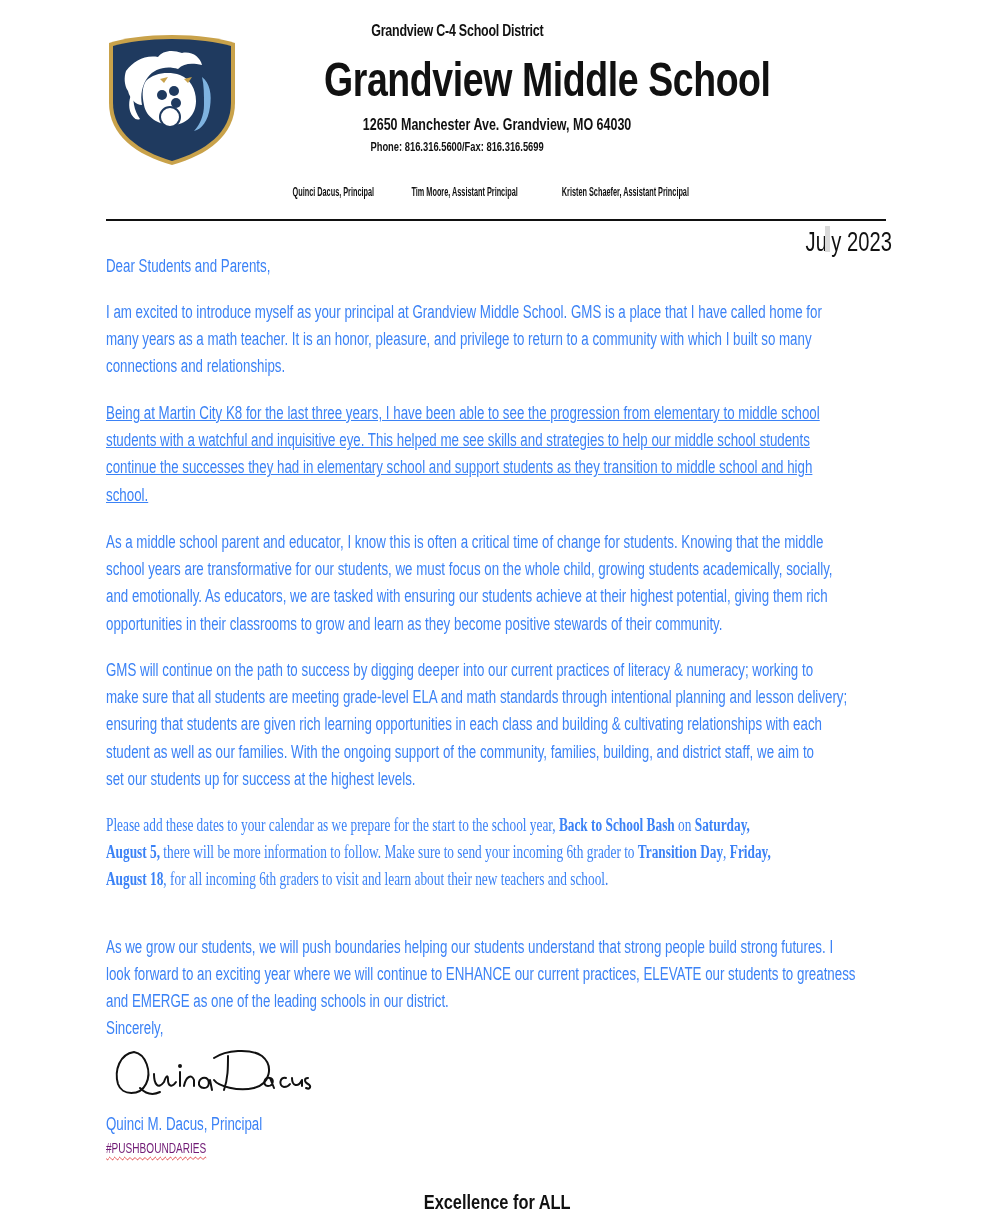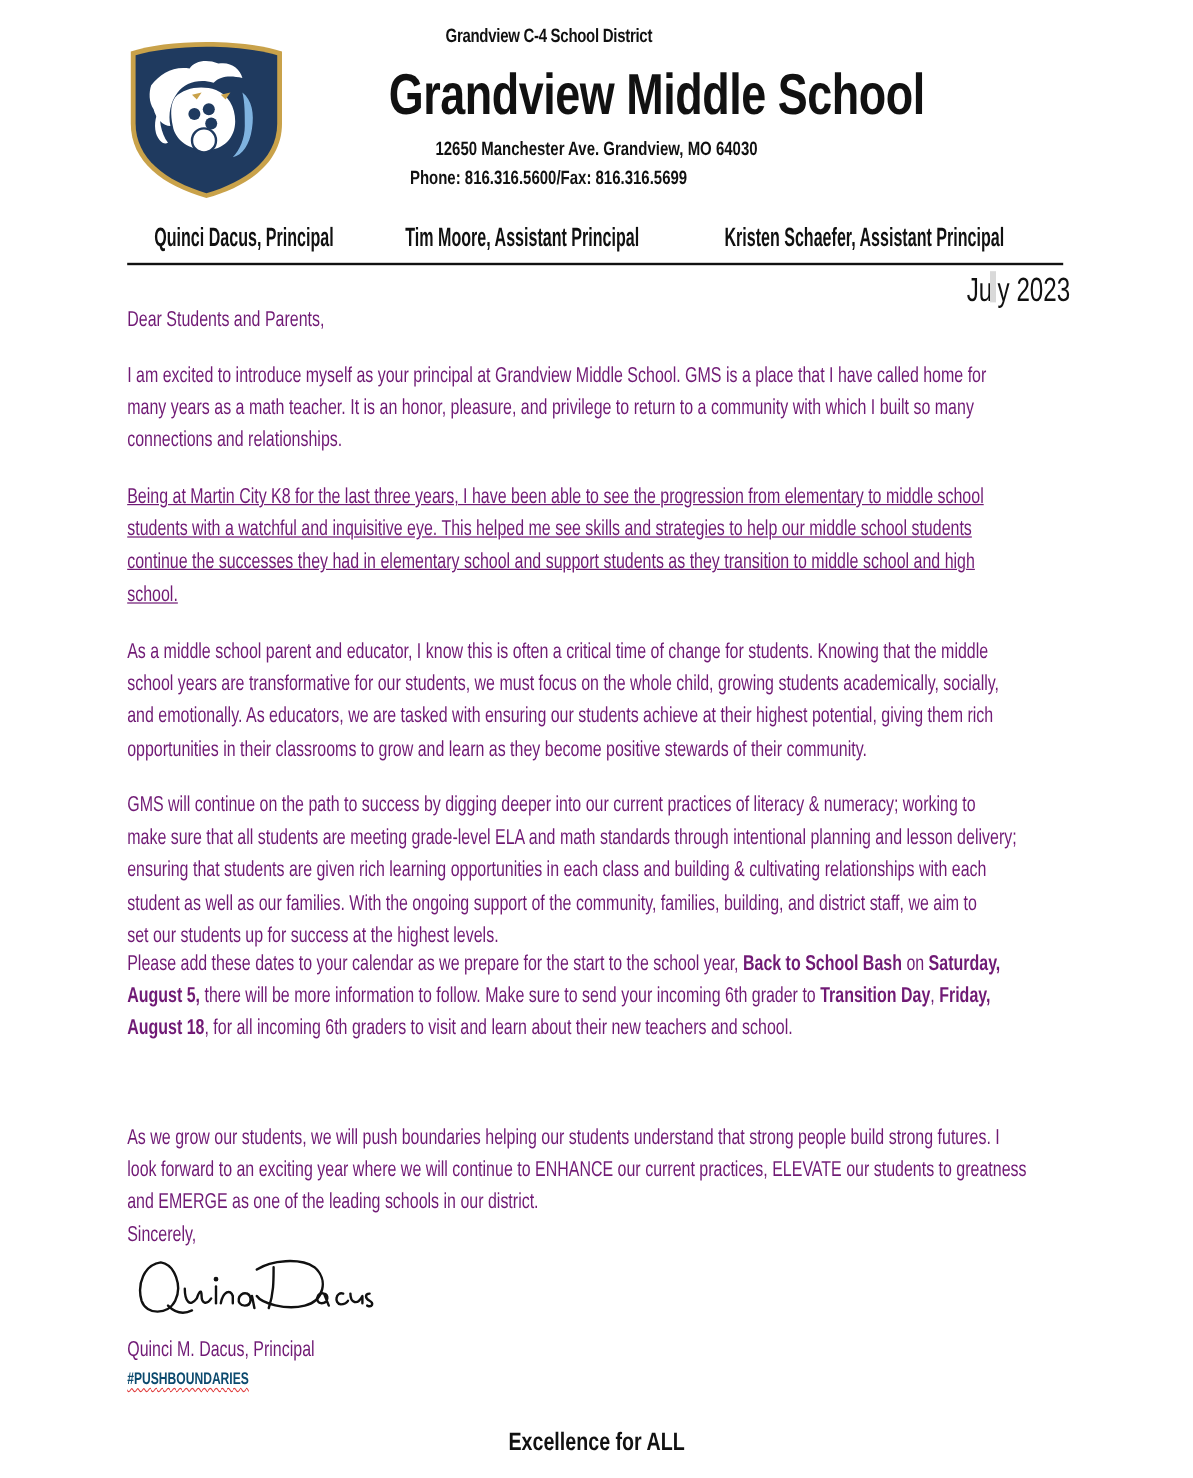--- a/index.html
+++ b/index.html
@@ -15,7 +15,7 @@
     #district span, #school span, #addr span, #phone span, #staff span, #footer span { display: inline-block; transform: scaleX(0.78); }
     #school { top: 52px; font-size: 48px; left: 90px; letter-spacing: -0.5px; }
     #addr { top: 116px; font-size: 16px; padding-left: 40px; }
-    #phone { top: 140px; font-size: 16px; }
+    #phone { top: 140px; font-size: 12px; }
     #staff { top: 185px; font-size: 22px; }
     #staff .gap { display: inline-block; width: 14px; }
 

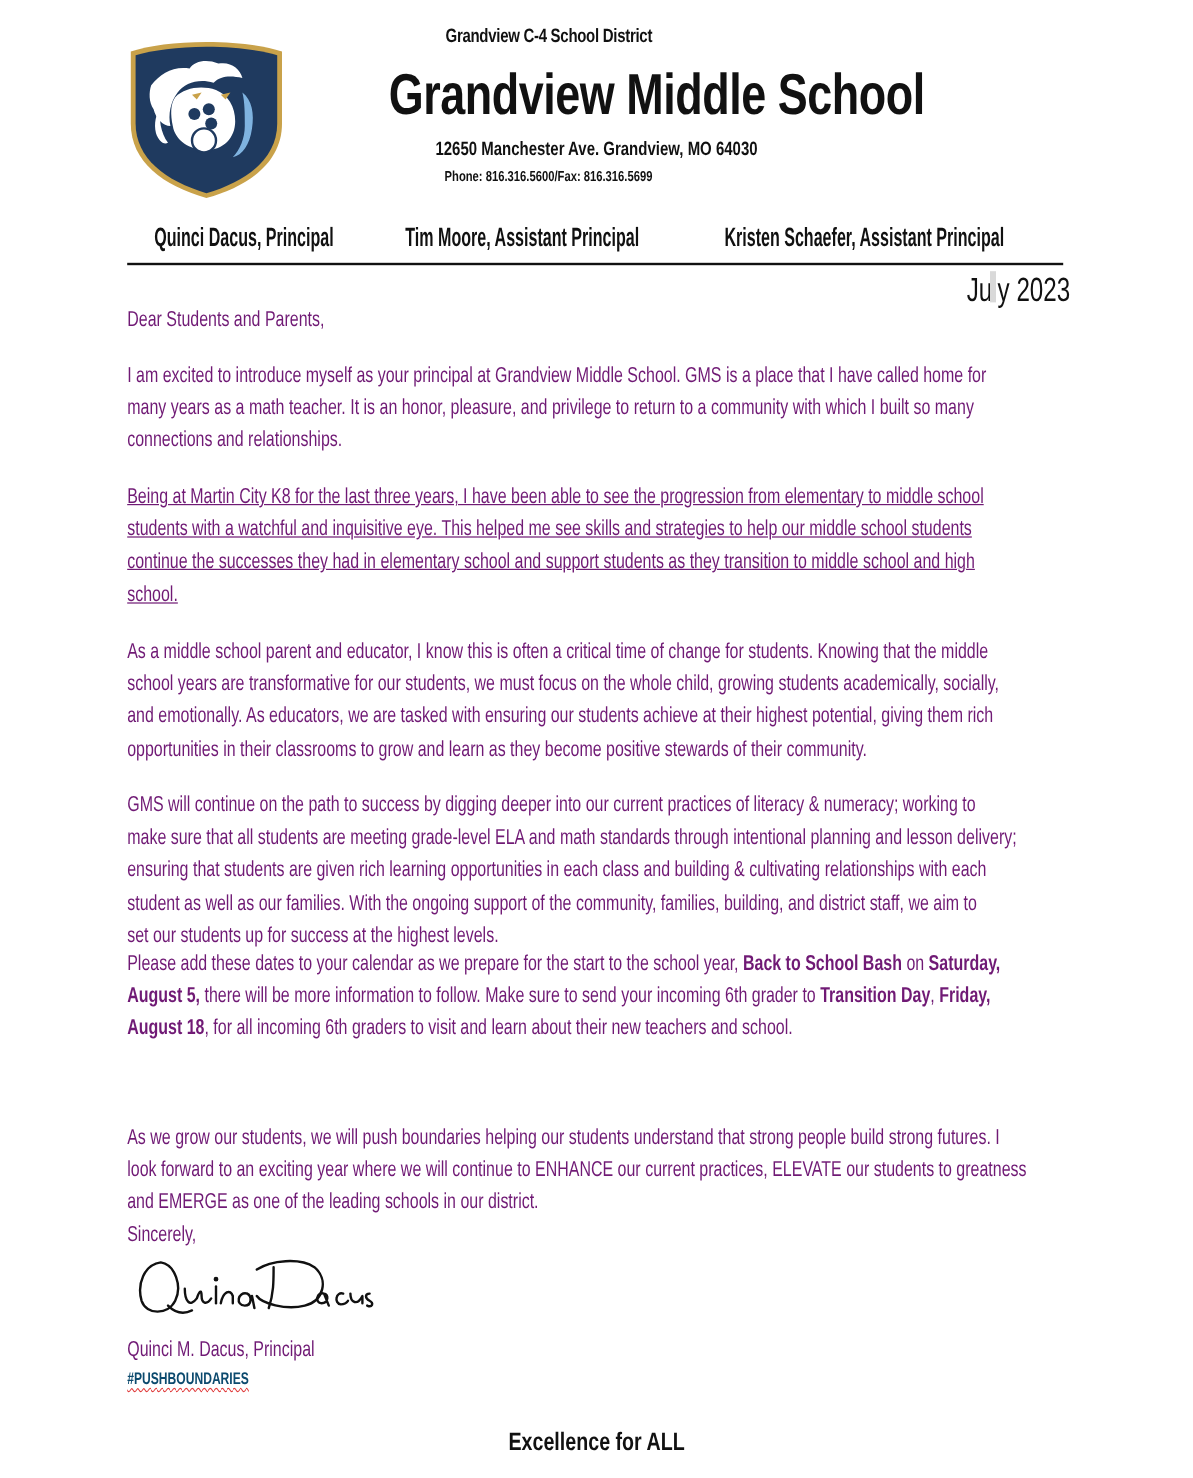--- a/index.html
+++ b/index.html
@@ -16,7 +16,7 @@
     #school { top: 52px; font-size: 48px; left: 90px; letter-spacing: -0.5px; }
     #addr { top: 116px; font-size: 16px; padding-left: 40px; }
     #phone { top: 140px; font-size: 12px; }
-    #staff { top: 185px; font-size: 22px; }
+    #staff { top: 185px; font-size: 12px; padding-left: 36px; }
     #staff .gap { display: inline-block; width: 14px; }
 
     #rule { position: absolute; left: 106px; top: 219px; width: 780px; height: 2px; background: #111; }

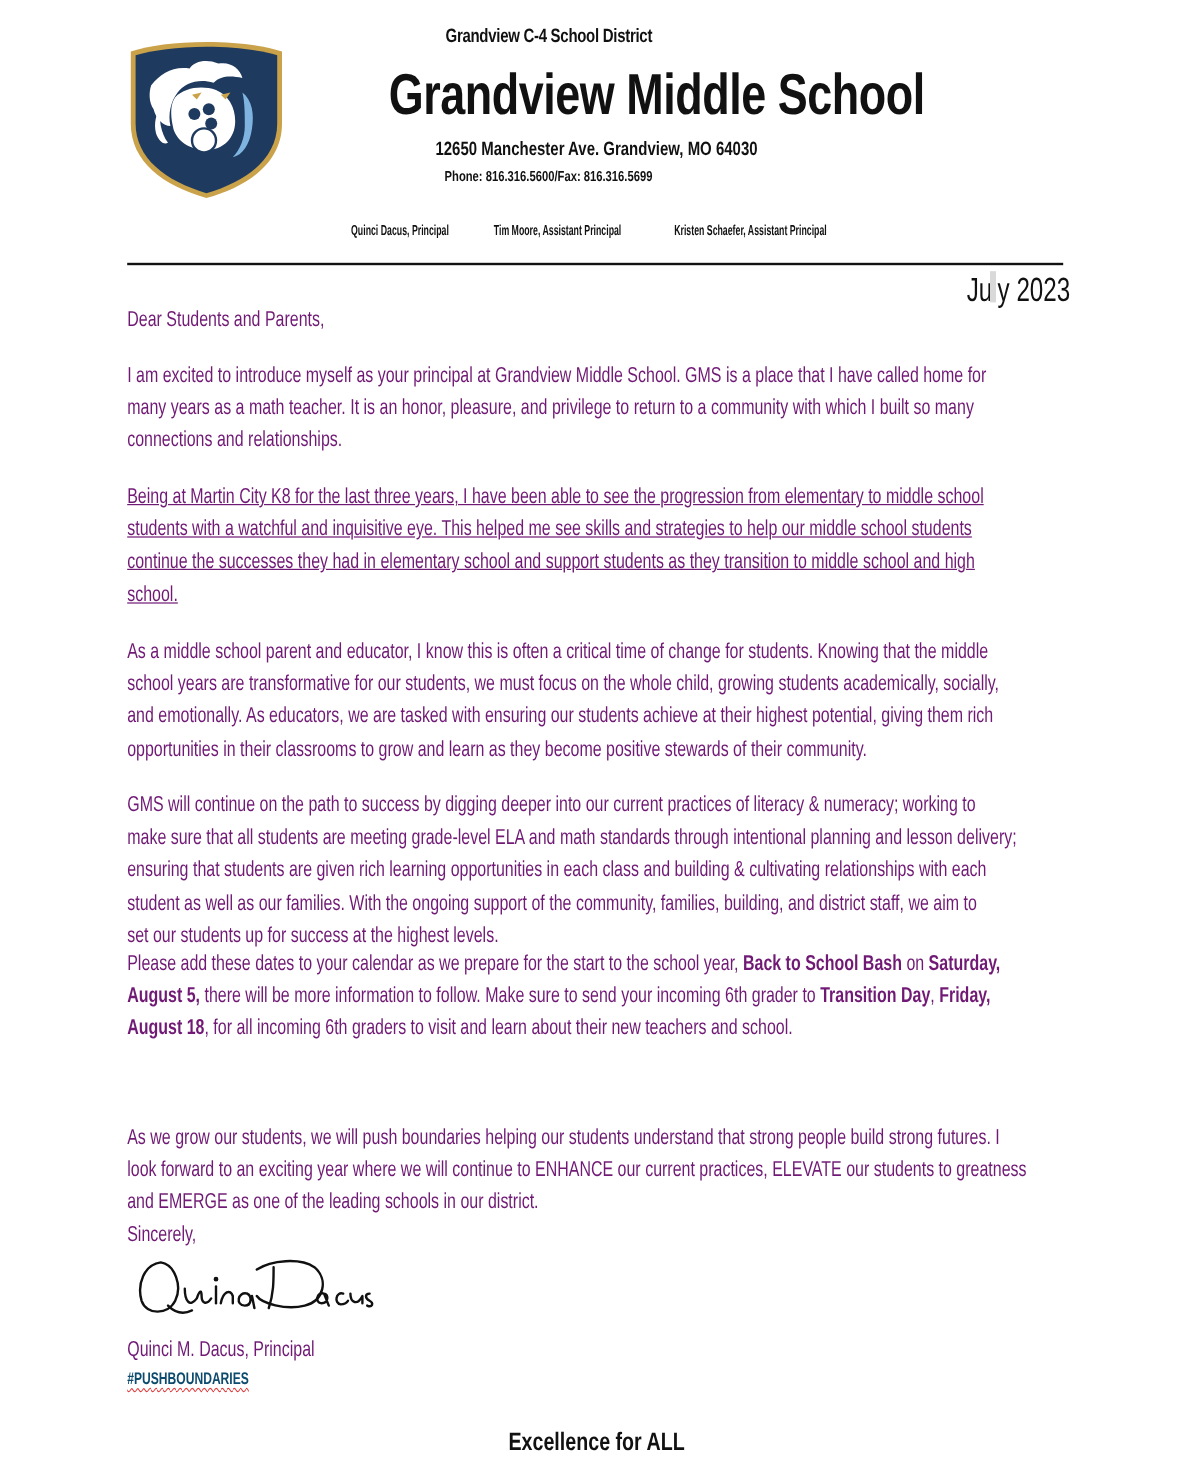--- a/index.html
+++ b/index.html
@@ -25,7 +25,7 @@
     #date .t { display: inline-block; transform: scaleX(0.72); transform-origin: right center; }
     #date-cursor { position: absolute; left: 825px; top: 226px; width: 5px; height: 26px; background: #d9d9d9; }
 
-    .para { position: absolute; left: 106px; width: 780px; font-size: 18px; line-height: 27.2px; color: #701a75; }
+    .para { position: absolute; left: 106px; width: 780px; font-size: 18px; line-height: 27.2px; color: #3b82f6; }
     .para .line { display: block; white-space: nowrap; transform: scaleX(0.74); transform-origin: left center; height: 27.2px; }
     .para b { font-weight: bold; }
 

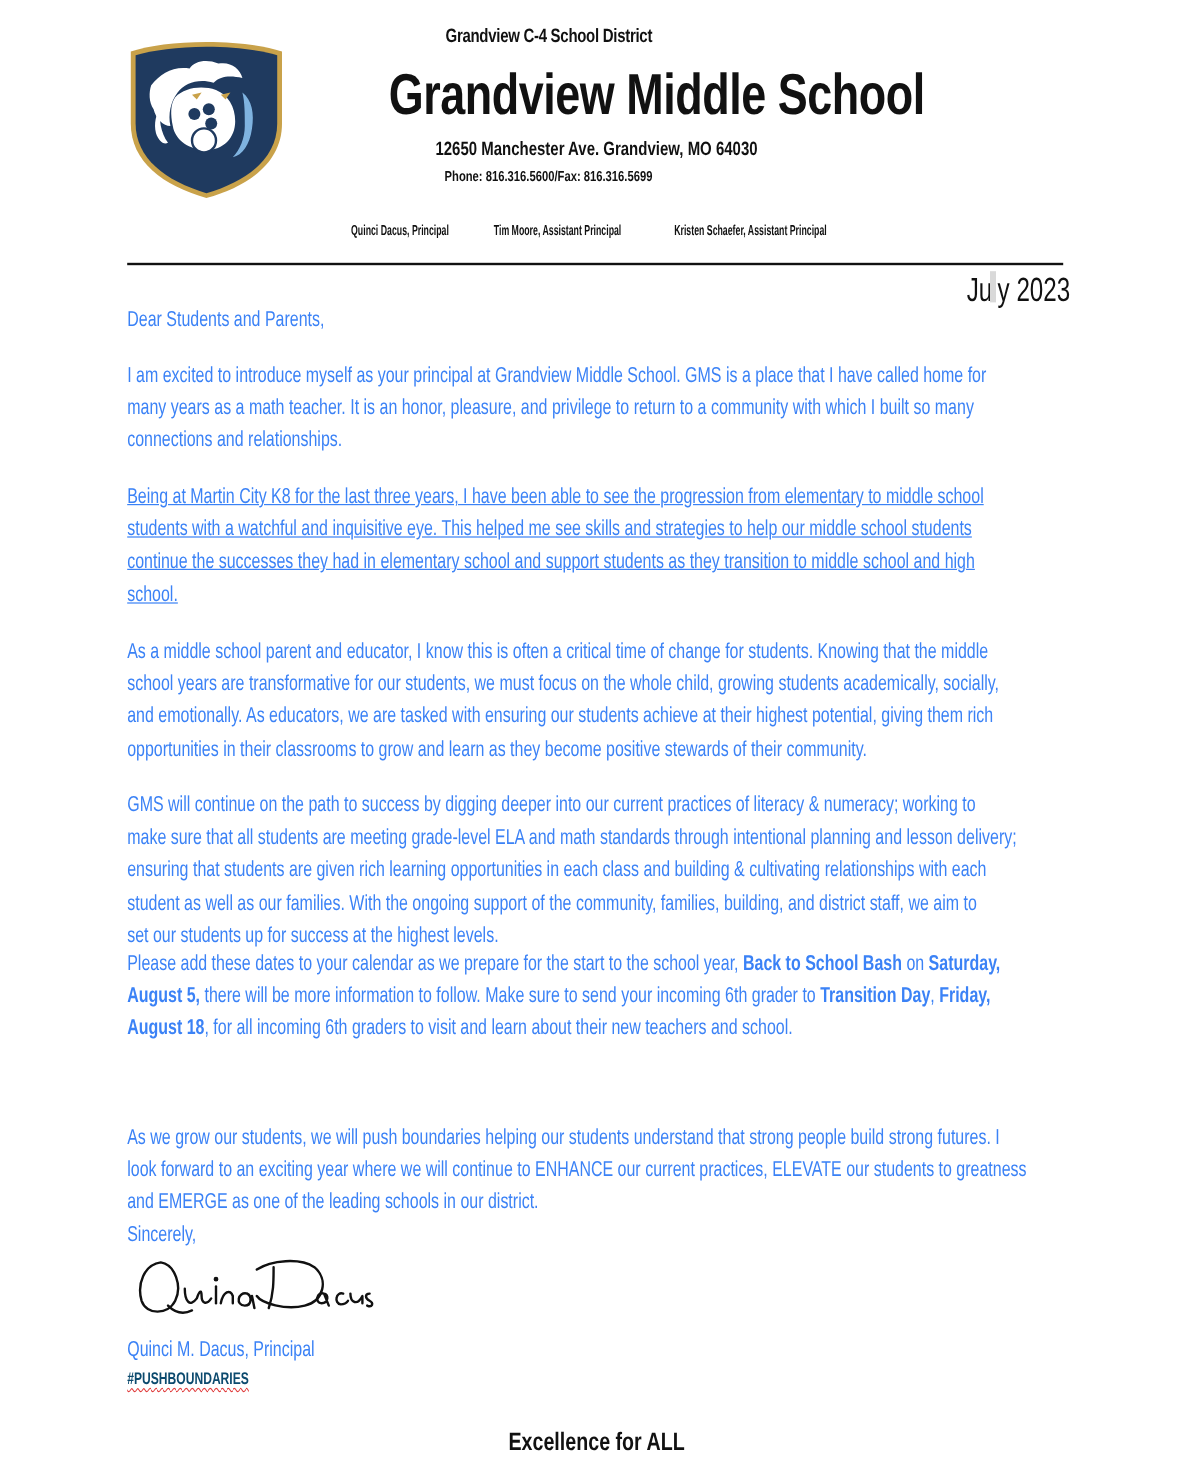--- a/index.html
+++ b/index.html
@@ -34,7 +34,7 @@
     #p2 { top: 400px; text-decoration: underline; }
     #p3 { top: 529px; }
     #p4 { top: 657px; }
-    #p5 { top: 789px; }
+    #p5 { top: 812px; font-family: Liberation Serif, serif; }
     #p6 { top: 914px; margin-top: 20px; }
     #closing { top: 1015px; }
 

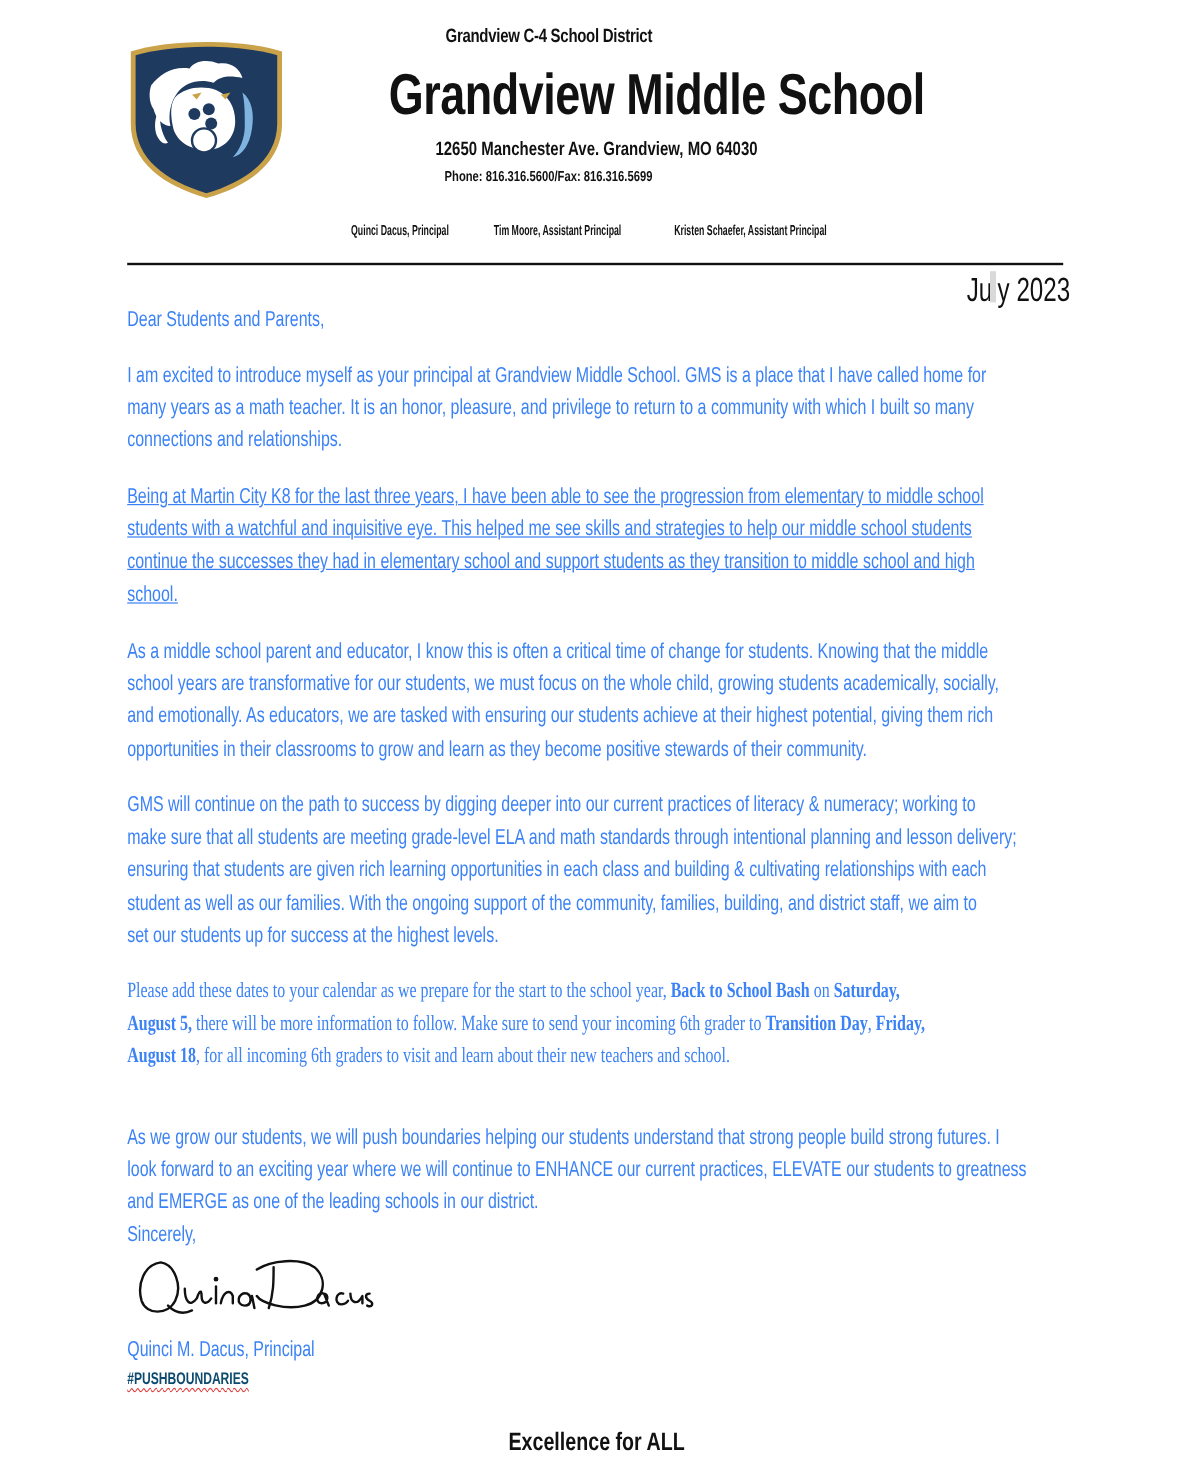--- a/index.html
+++ b/index.html
@@ -40,7 +40,7 @@
 
     #signature { position: absolute; left: 110px; top: 1040px; width: 210px; height: 62px; }
     #signer { top: 1111px; }
-    #hashtag { position: absolute; left: 106px; top: 1140px; font-size: 14px; font-weight: bold; color: #0c4a6e; white-space: nowrap; }
+    #hashtag { position: absolute; left: 106px; top: 1140px; font-size: 14px; font-weight: normal; color: #701a75; white-space: nowrap; }
     #hashtag .t { display: inline-block; transform: scaleX(0.72); transform-origin: left center;
       text-decoration: underline wavy #e03a3a; text-decoration-thickness: 1px; text-underline-offset: 3px; }
 

